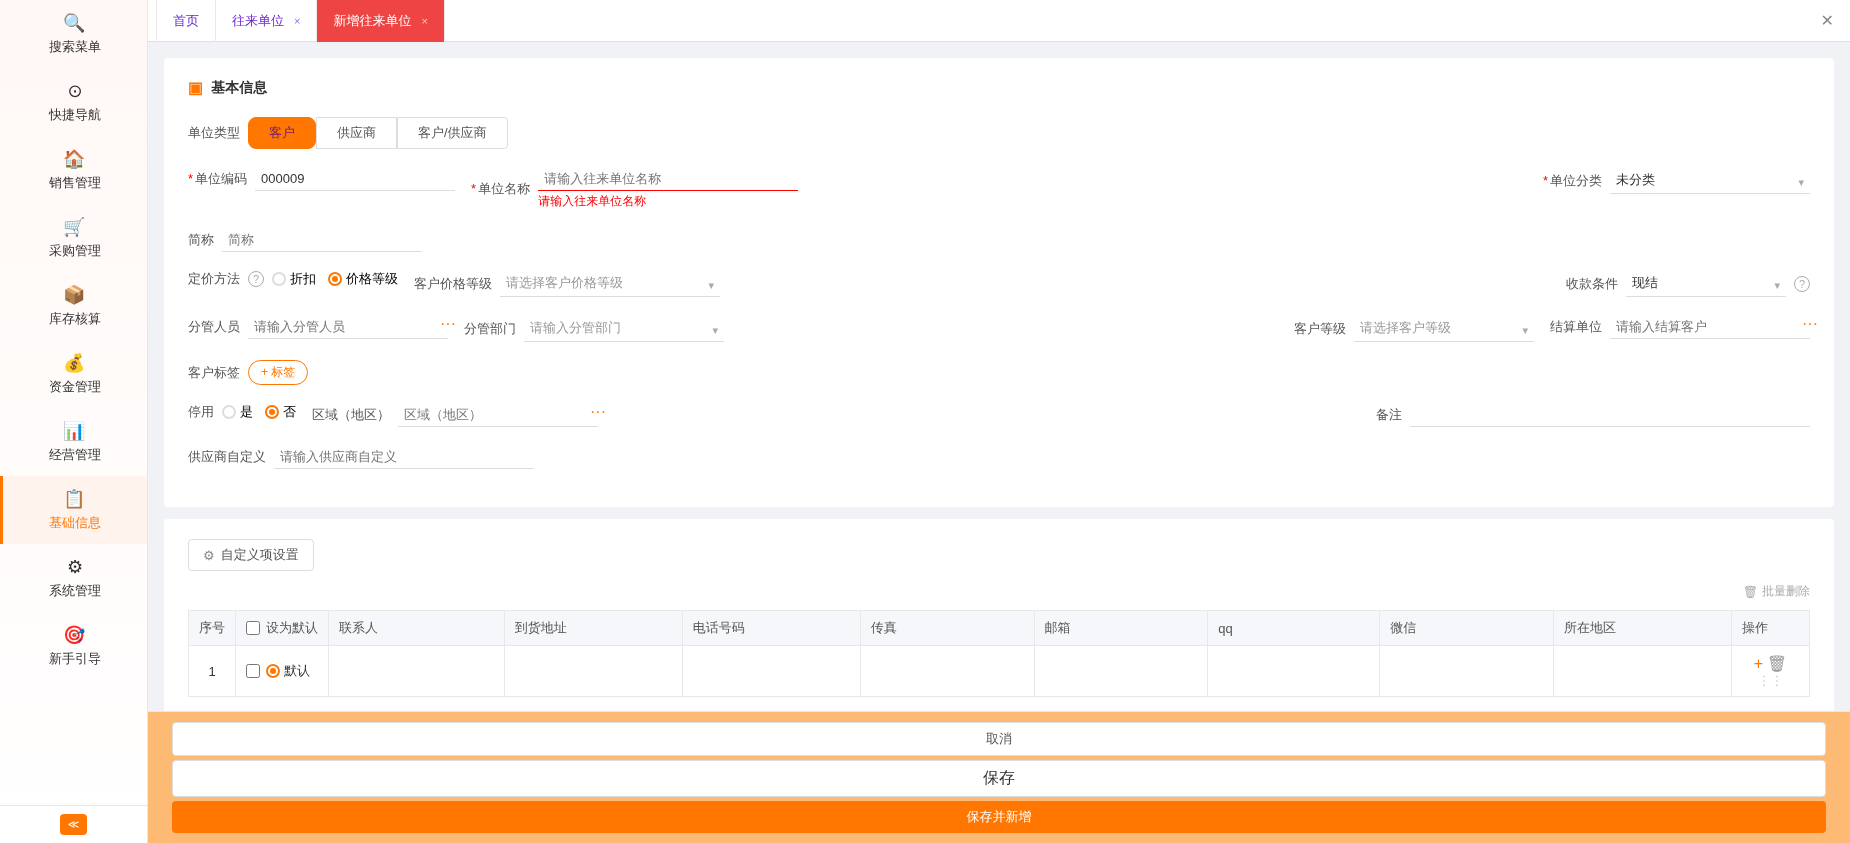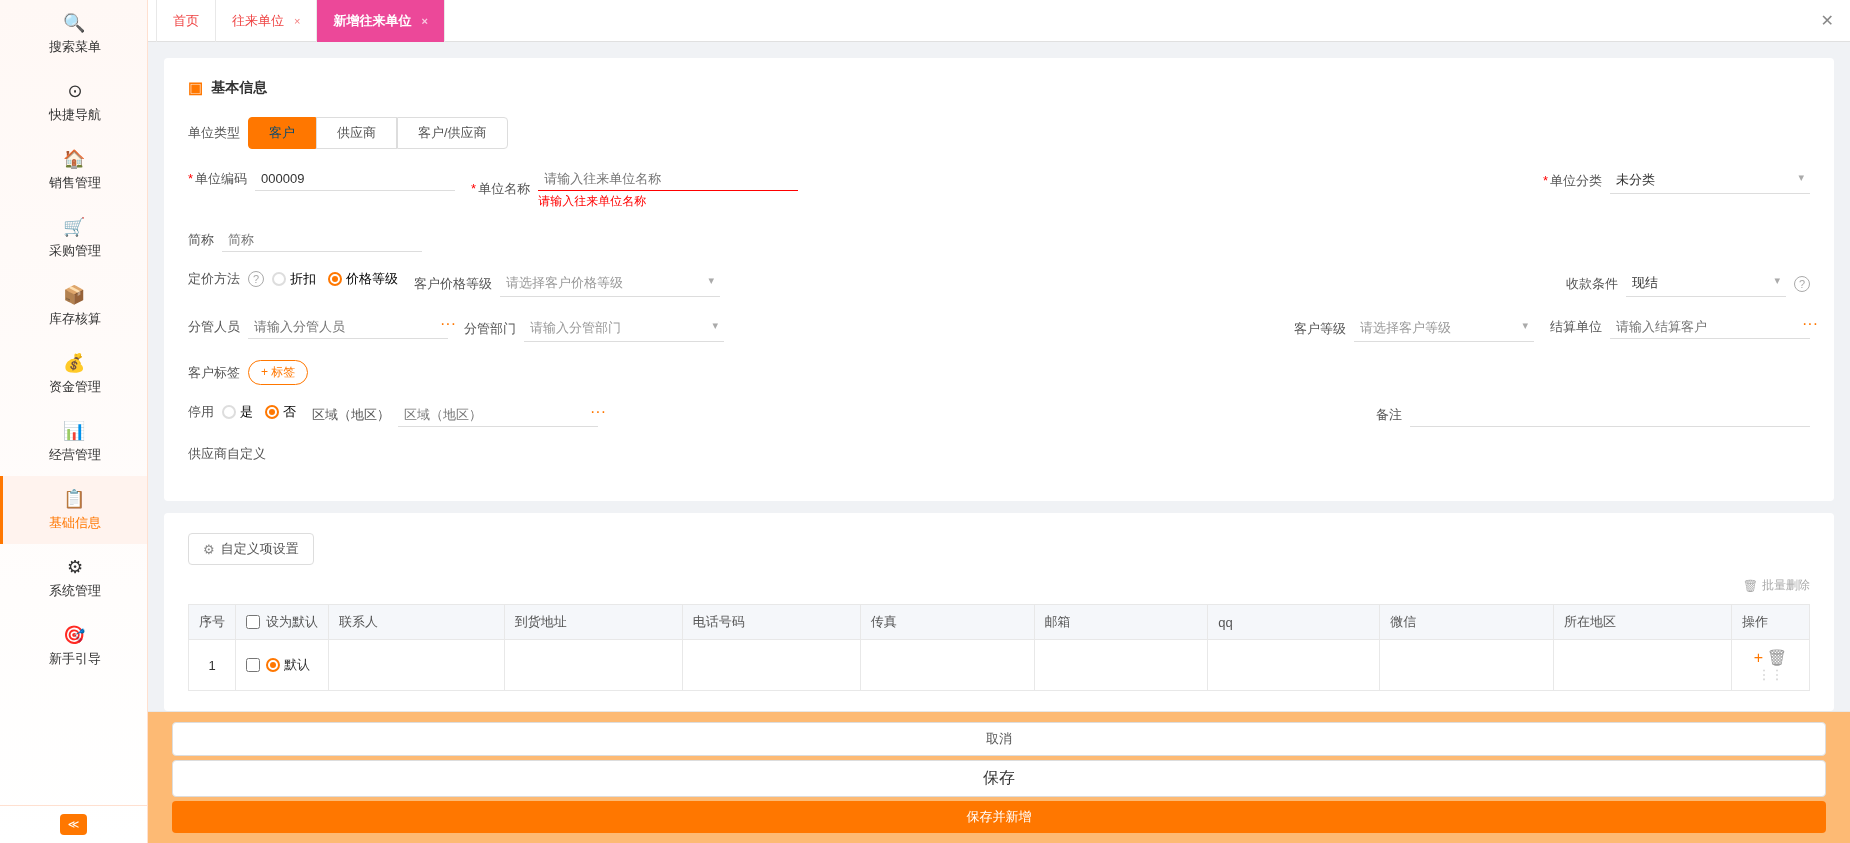--- a/index.html
+++ b/index.html
@@ -79,7 +79,7 @@
       height: 42px;
       cursor: pointer;
       font-size: 13px;
-      color: #ef4444;
+      color: #6d28d9;
       gap: 6px;
       border-right: 1px solid #e8e8e8;
     }

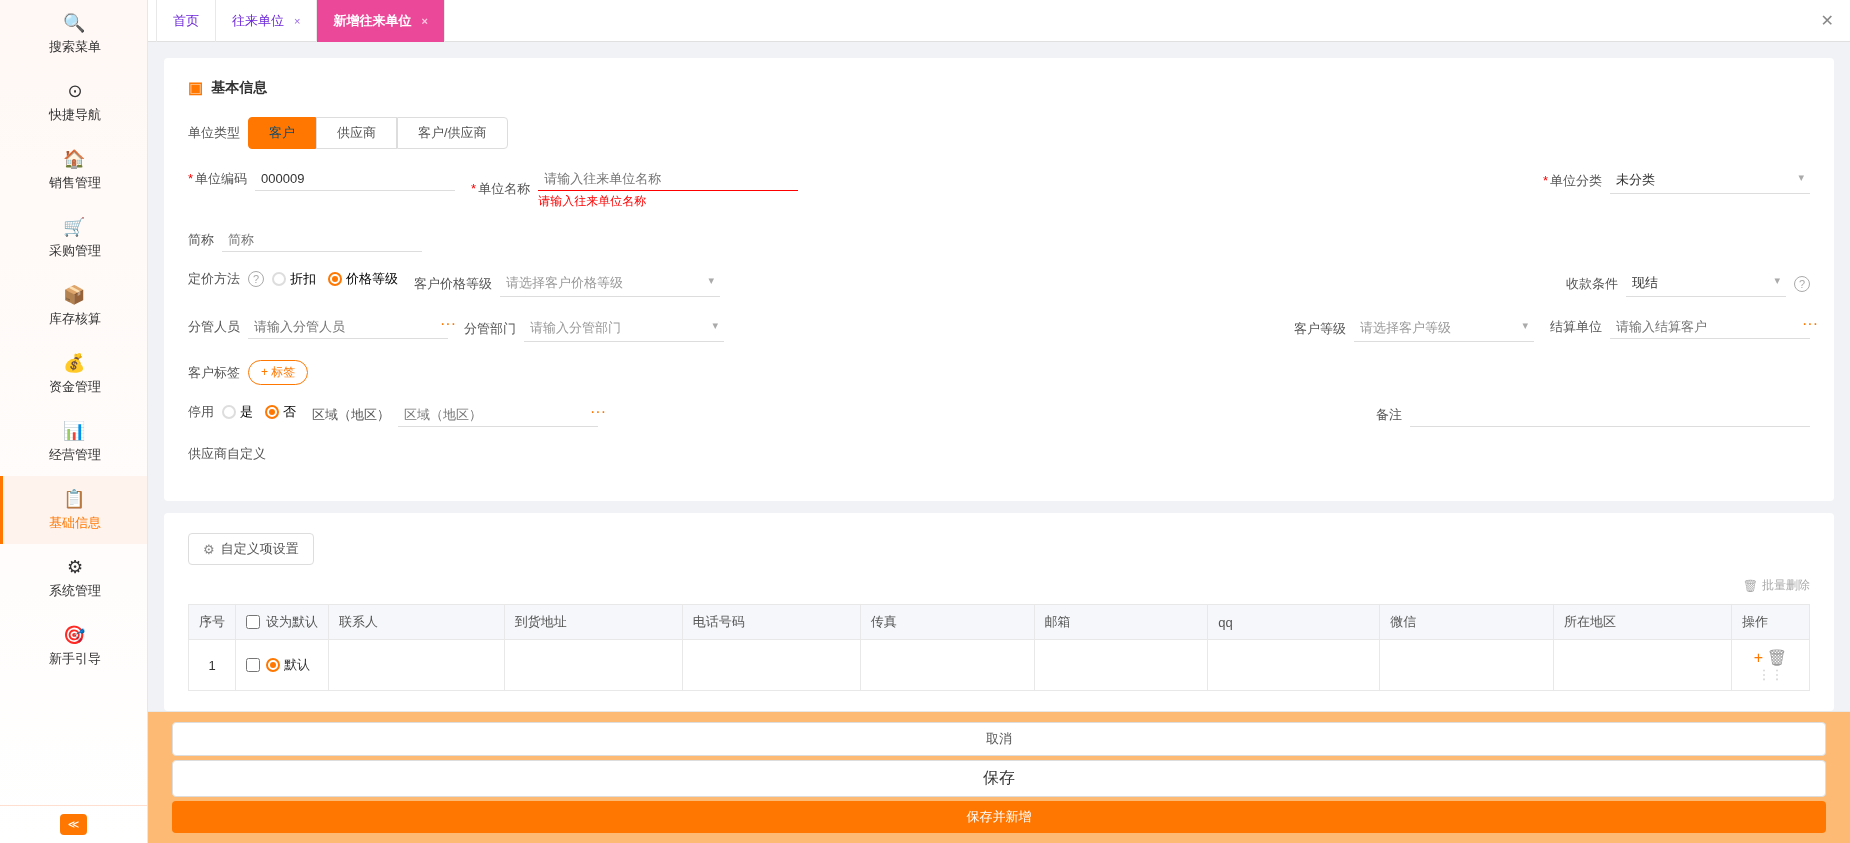--- a/index.html
+++ b/index.html
@@ -85,9 +85,9 @@
     }
     .tab:first-child { border-left: 1px solid #e8e8e8; }
     .tab.active {
-      background: #ec4899;
+      background: #ef4444;
       color: white;
-      font-weight: 700;
+      font-weight: 400;
       text-align: center;
     }
     .tab-close {

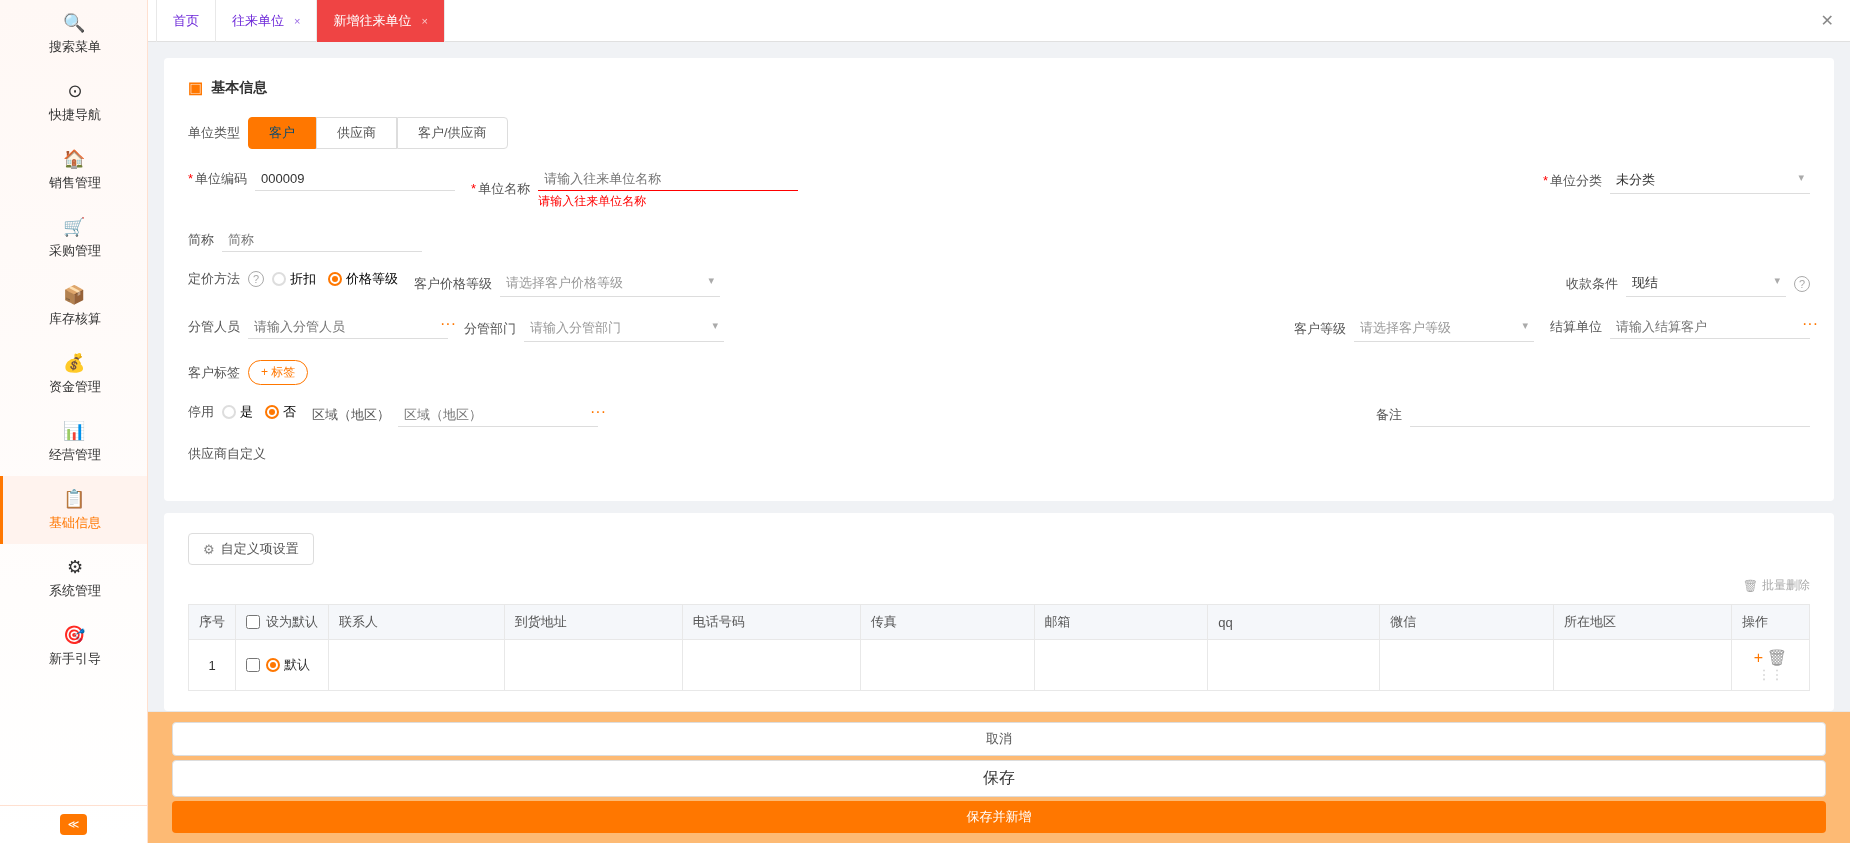--- a/index.html
+++ b/index.html
@@ -151,8 +151,9 @@
     .unit-type-btn:last-child { border-radius: 0 4px 4px 0; }
     .unit-type-btn.active {
       background: #ff7700;
-      color: #0c4a6e;
+      color: #701a75;
       border-color: #ff7700;
+      border-radius: 8px;
     }
 
     

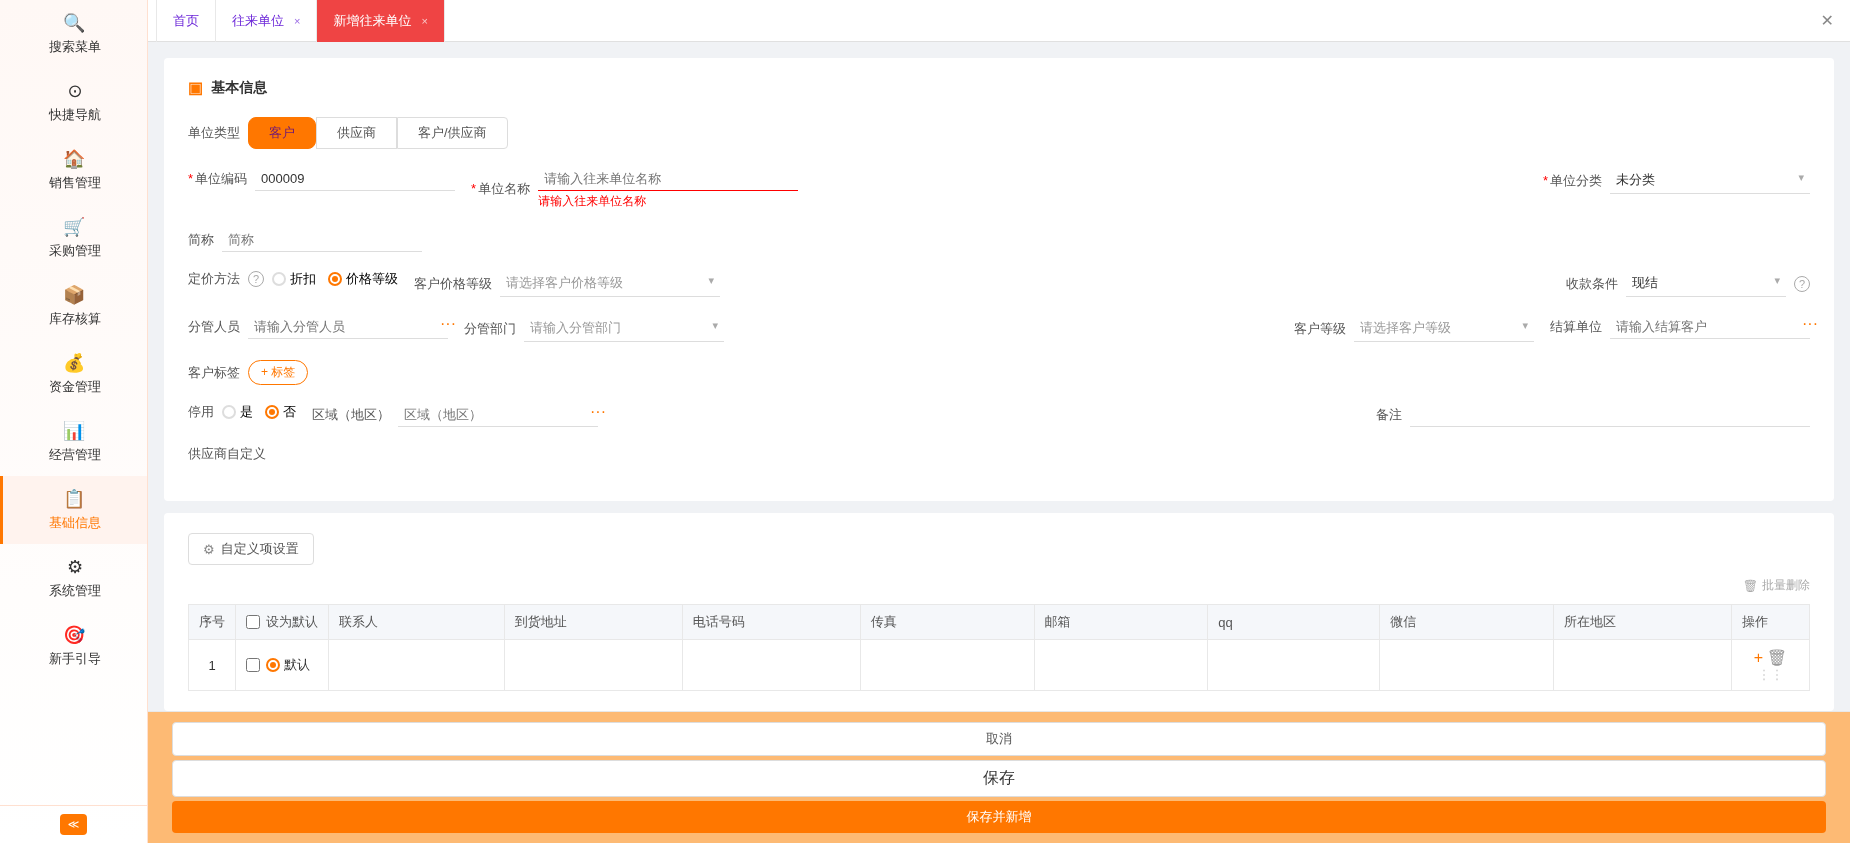--- a/index.html
+++ b/index.html
@@ -197,7 +197,7 @@
     }
     .form-select {
       display: flex;
-      align-items: flex-start;
+      align-items: flex-end;
       gap: 13px;
       border: none;
       border-bottom: 1px solid #ddd;

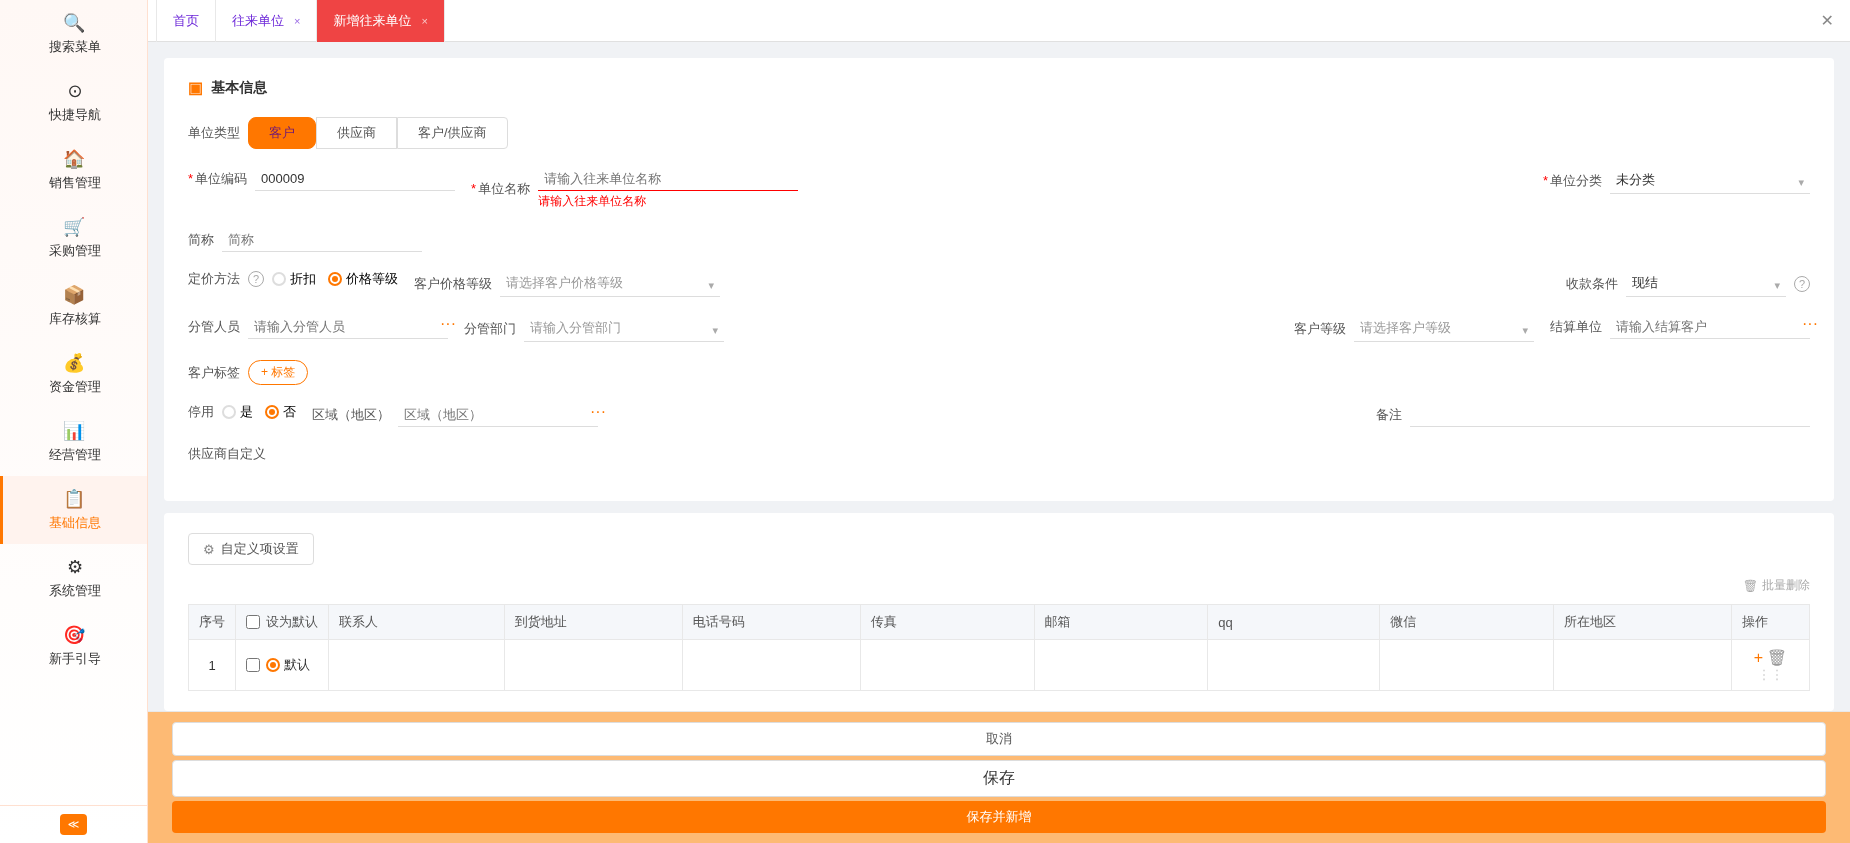--- a/index.html
+++ b/index.html
@@ -609,6 +609,7 @@
       <div class="form-row">
         <div class="form-group">
           <span class="form-label">供应商自定义</span>
+          <input class="form-input" type="text" style="width: 260px;" placeholder="请输入供应商自定义">
         </div>
       </div>
     </div>

